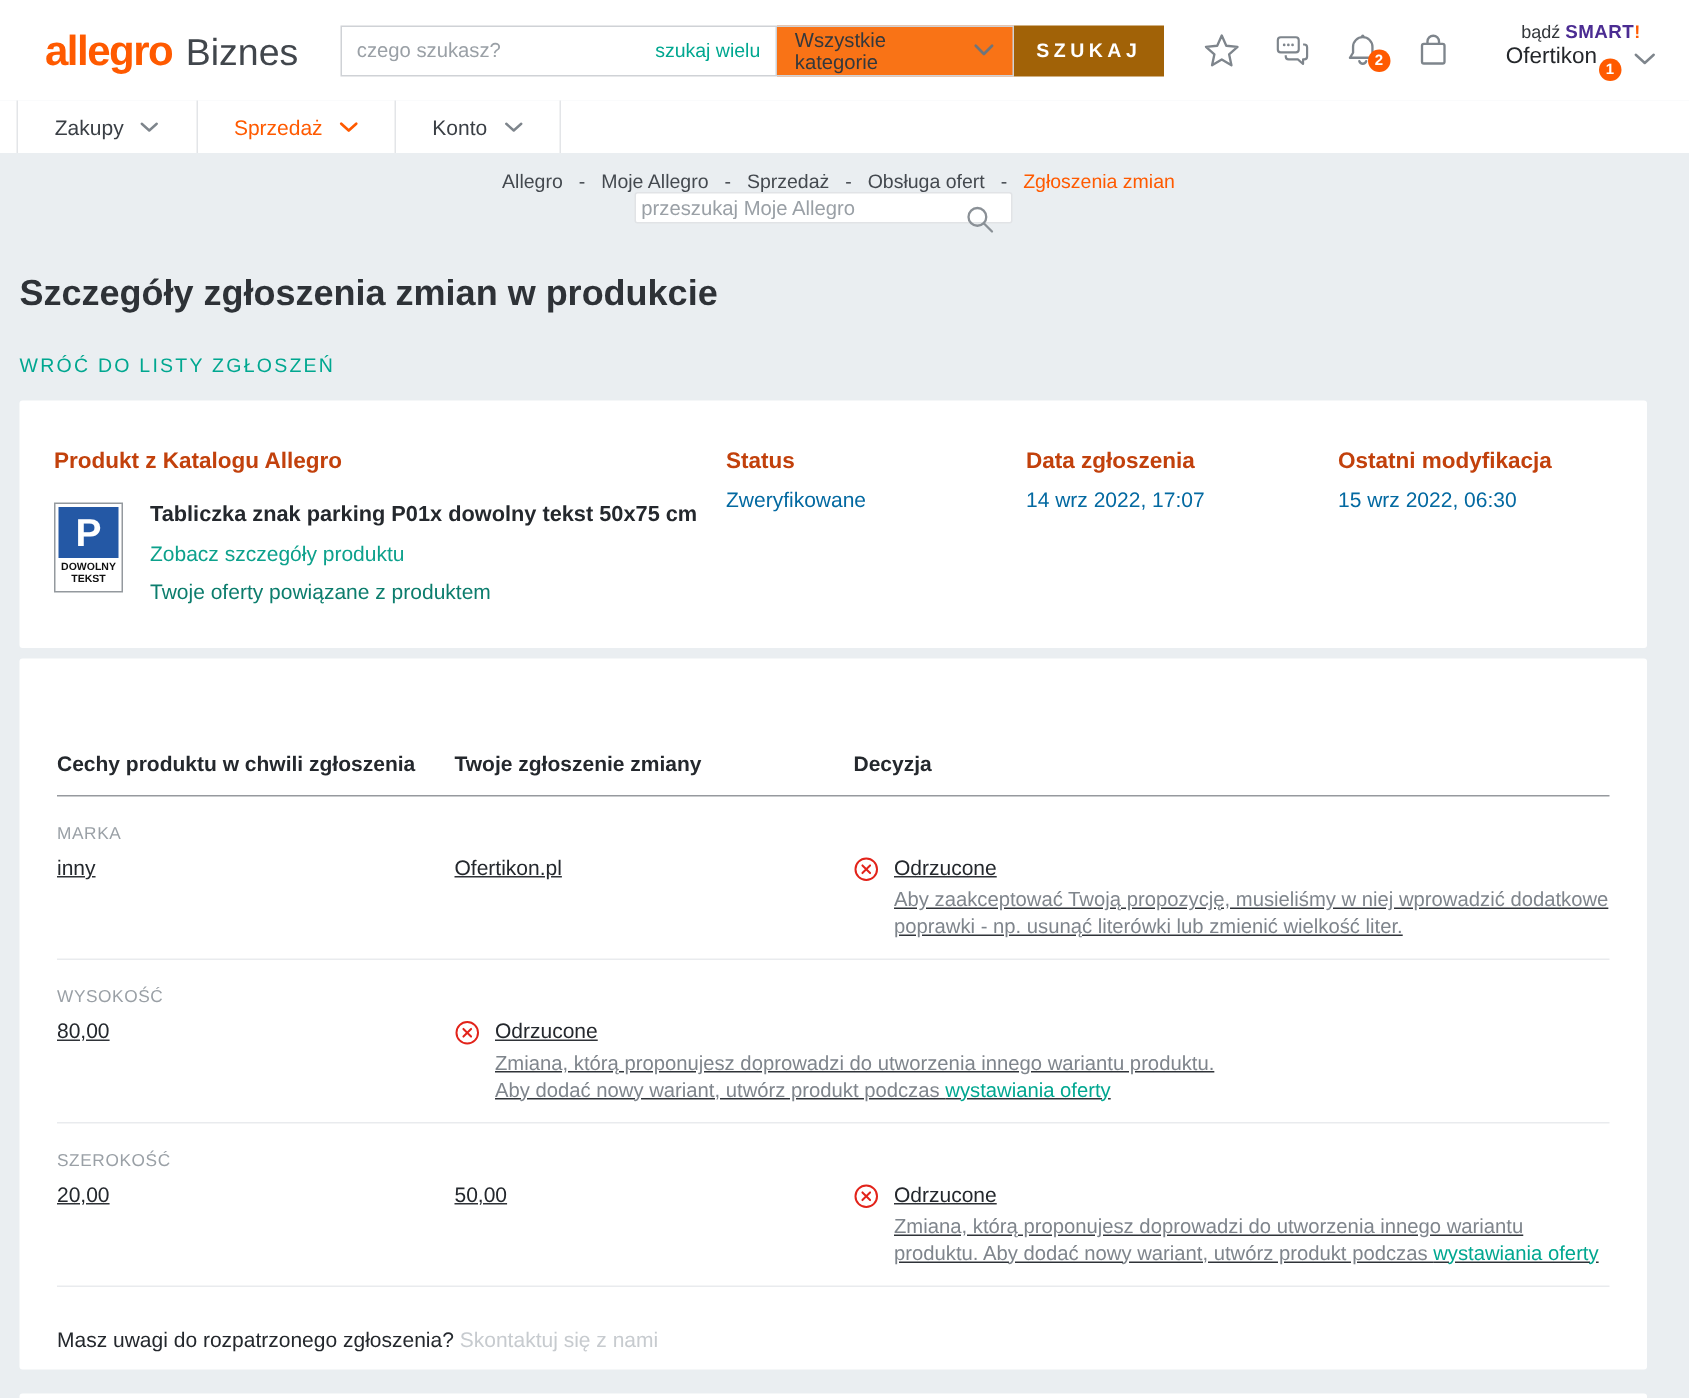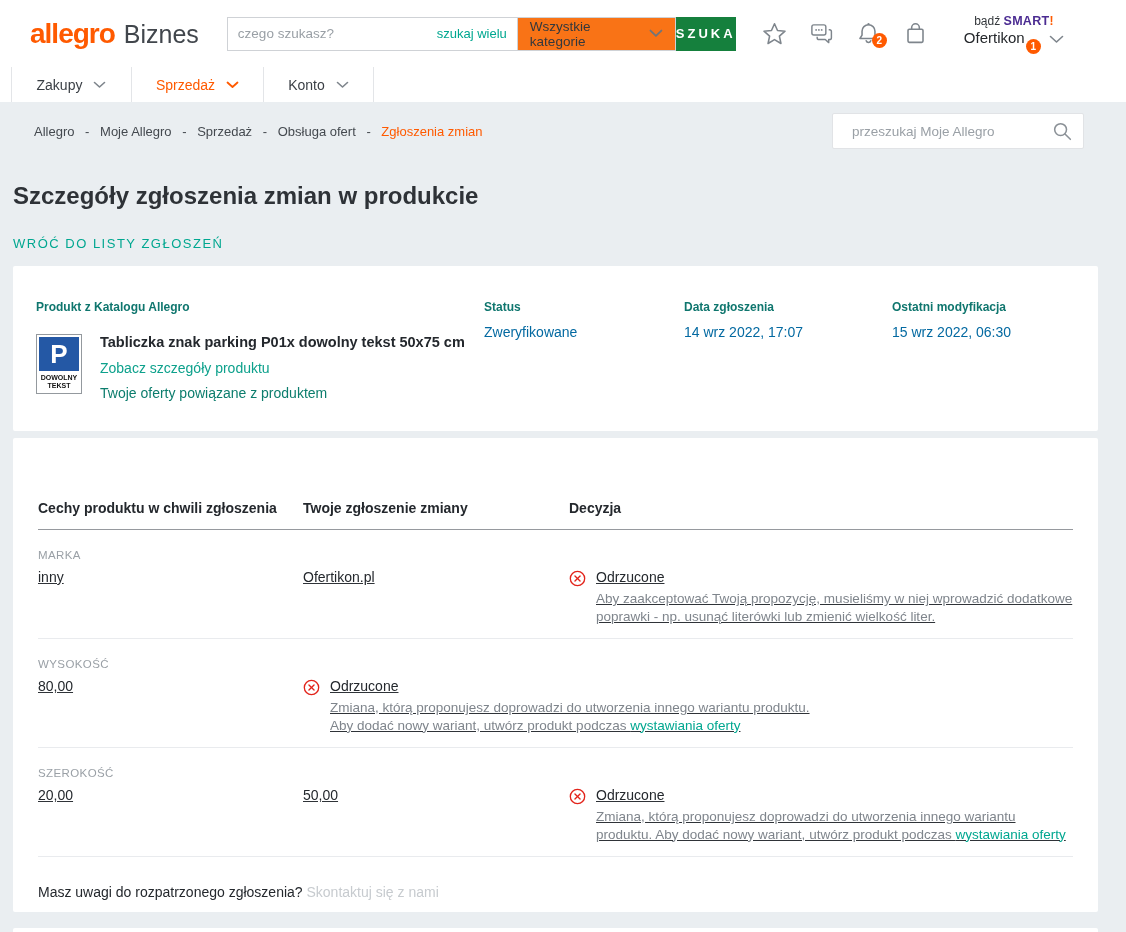--- a/index.html
+++ b/index.html
@@ -21,7 +21,7 @@
   input::placeholder { color:#9aa0a6; }
   .multisearch { color:#00a790; font-size:13px; padding-right:10px; white-space:nowrap; cursor:pointer; }
   .cat-select { display:flex; align-items:center; justify-content:space-between; width:158px; height:34px; border:1px solid #cfd2d6; border-left:none; padding:0 12px; font-size:13.5px; color:#33383d; cursor:pointer; background:#f97316; }
-  .search-btn { width:60px; height:34px; background:#15803d; color:#fff; border:none; font-size:13px; font-weight:600; letter-spacing:3px; font-family:inherit; cursor:pointer; }
+  .search-btn { width:100px; height:34px; background:#a16207; color:#fff; border:none; font-size:13px; font-weight:600; letter-spacing:3px; font-family:inherit; cursor:pointer; }
   .topbar-icons { display:flex; align-items:center; margin-left:26px; gap:22px; flex:none; }
   .icon-btn { position:relative; width:25px; height:25px; cursor:pointer; }
   .icon-btn svg { width:100%; height:100%; display:block; }

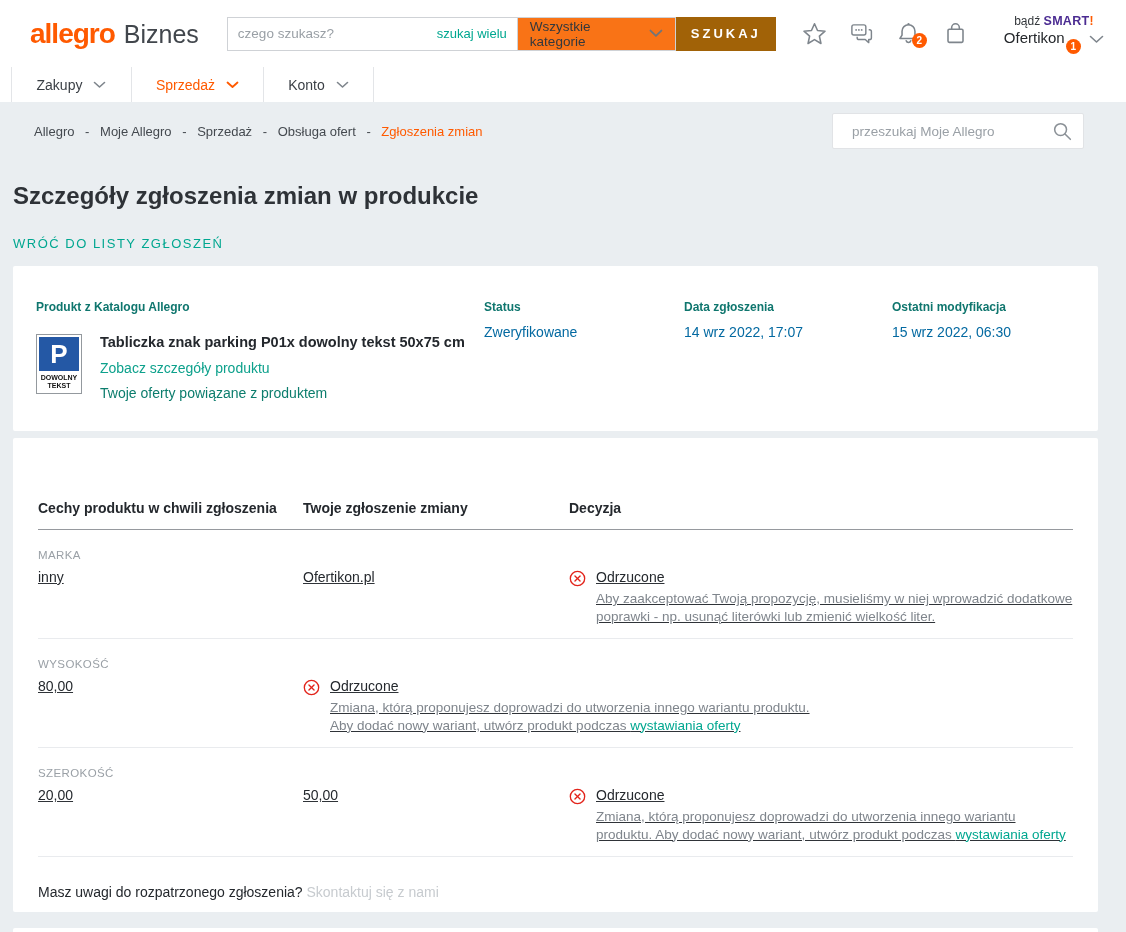--- a/index.html
+++ b/index.html
@@ -42,7 +42,7 @@
   .nav-tab.w1 { width:121px; } .nav-tab.w2 { width:132px; } .nav-tab.w3 { width:110px; }
   .nav-tab.active { color:#ff5a00; }
   
-  .crumb-row { display:flex; justify-content:space-between; align-items:center; width:1071px; margin:11px 0 0 13px; height:36px; }
+  .crumb-row { display:flex; justify-content:space-between; align-items:center; width:1071px; margin:11px 0 0 13px; height:36px;flex-direction:column; }
   .breadcrumb { padding-left:21px; font-size:13px; color:#44494f; }
   .crumb-item { cursor:pointer; }
   .crumb-sep { margin:0 7px; color:#44494f; }

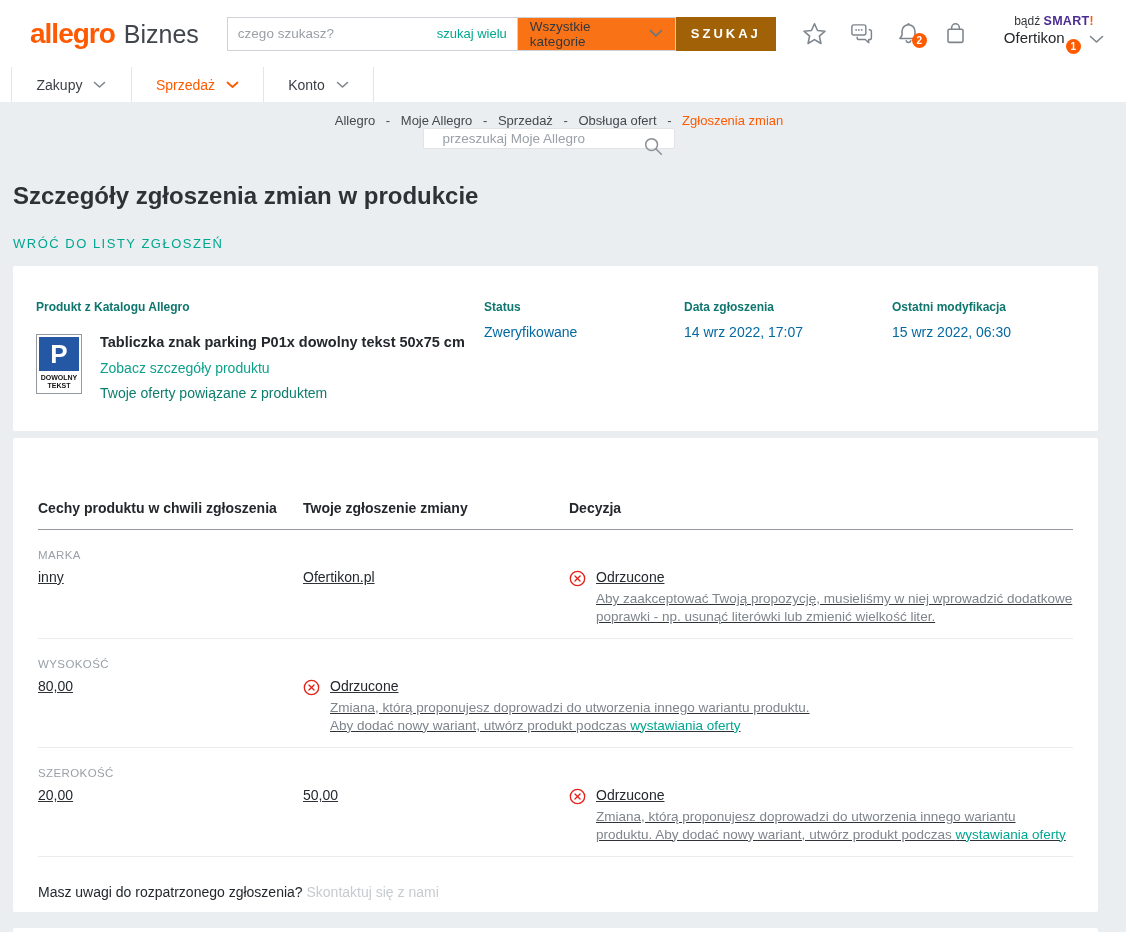--- a/index.html
+++ b/index.html
@@ -48,7 +48,7 @@
   .crumb-sep { margin:0 7px; color:#44494f; }
   .crumb-item.current { color:#ff5a00; }
   .ma-search { position:relative; width:252px; height:36px; background:#fff; border:1px solid #e1e3e6; border-radius:2px; display:flex; align-items:center; }
-  .ma-input { border:none; outline:none; flex:1; min-width:0; padding:0 34px 0 19px; font-size:13.5px; color:#33383d; font-family:inherit; background:transparent; }
+  .ma-input { border:none; outline:none; flex:1; min-width:0; padding:0 34px 0 4px; font-size:13.5px; color:#33383d; font-family:inherit; background:transparent; }
   .ma-glass { position:absolute; right:10px; top:7px; width:21px; height:21px; cursor:pointer; }
   
   .page-title { margin:33px 0 0 13px; font-size:24px; line-height:28px; font-weight:700; color:#2e3237; }

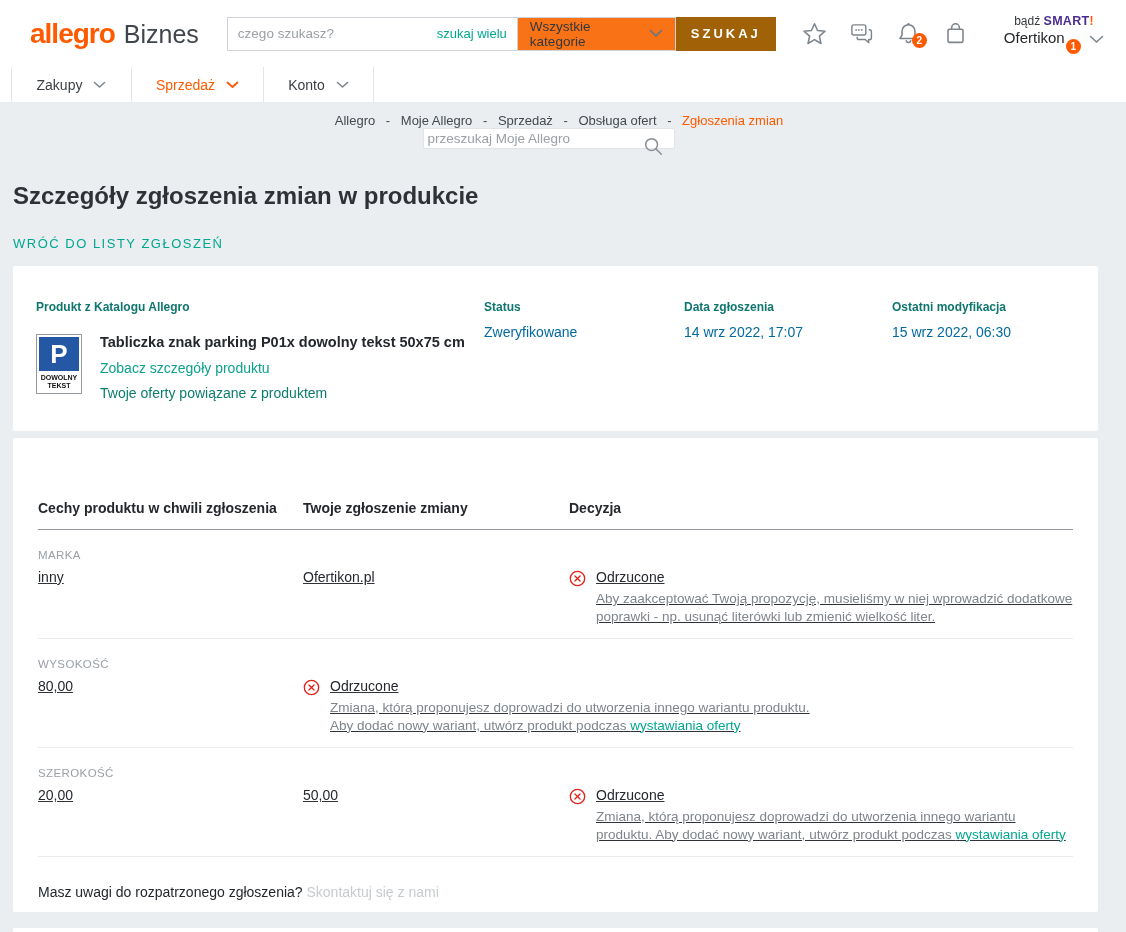--- a/index.html
+++ b/index.html
@@ -58,7 +58,7 @@
   .card1 { margin-top:14px; height:165px; padding:33px 23px 0; }
   .card1-grid { display:flex; }
   .col-product { width:448px; } .col-status { width:200px; } .col-date { width:208px; } .col-mod { flex:1; }
-  .col-label { font-size:12px; line-height:16px; font-weight:700; color:#0f766e; }
+  .col-label { font-size:15px; line-height:16px; font-weight:700; color:#c2410c; }
   .col-value { font-size:14px; color:#0369a1; margin-top:9px; }
   .product-block { display:flex; margin-top:19px; }
   .p-img { width:46px; height:60px; border:1px solid #94999e; background:#fff; padding:2px; display:flex; flex-direction:column; align-items:center; margin-right:18px; flex:none; }

